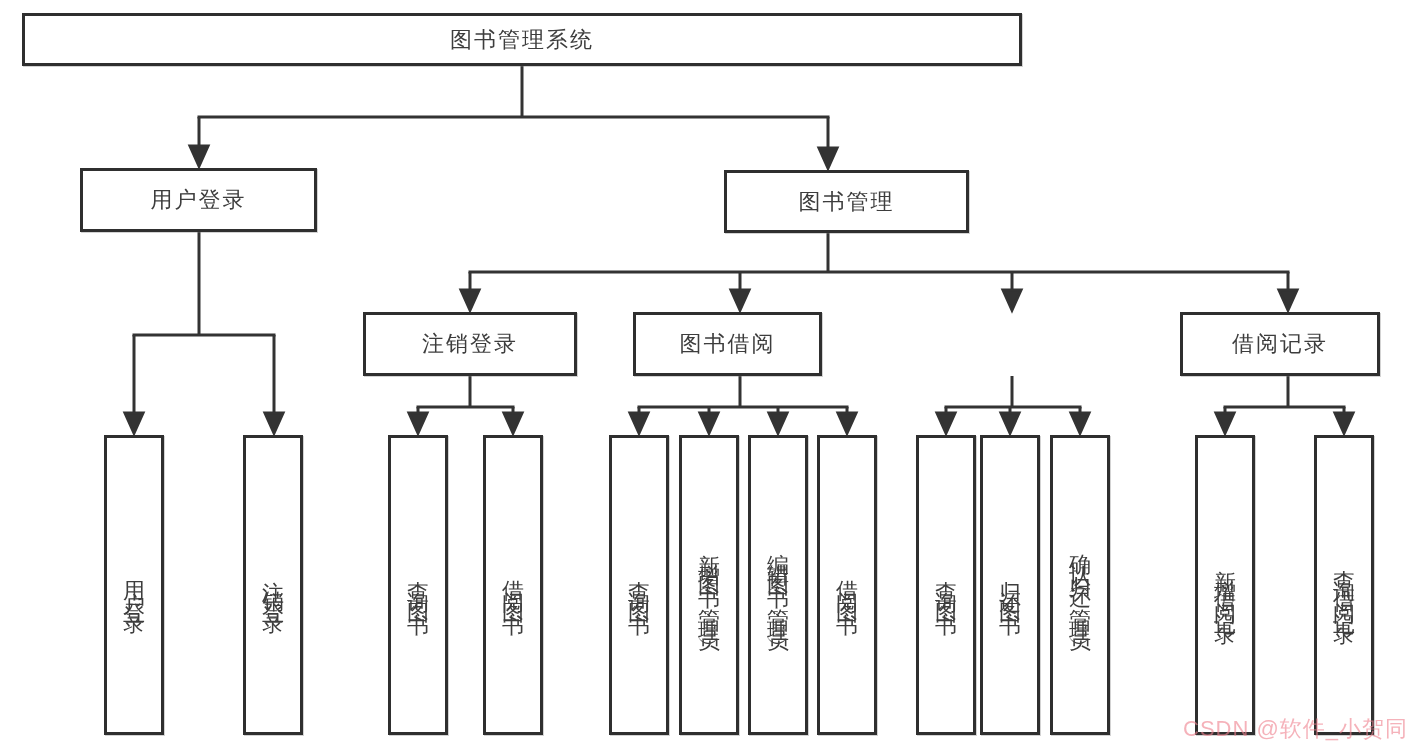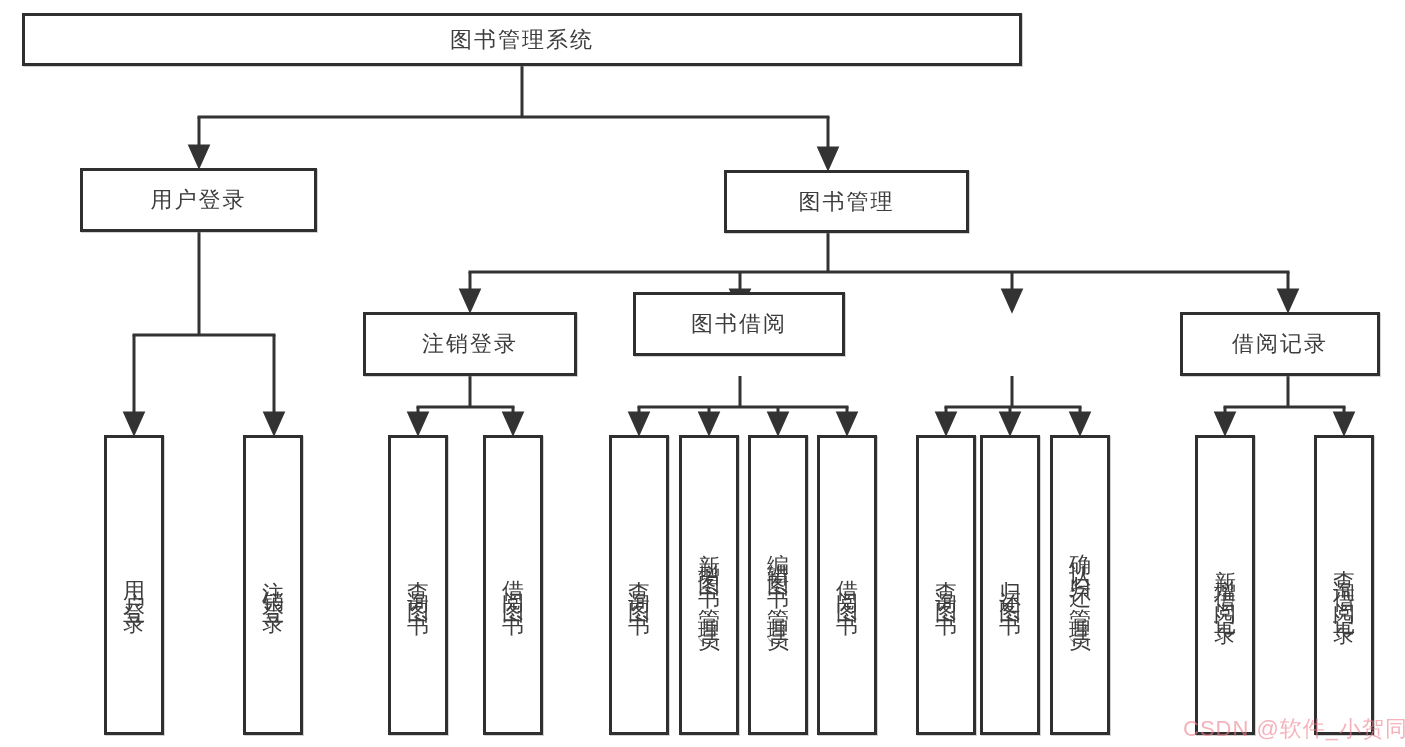--- a/index.html
+++ b/index.html
@@ -145,7 +145,7 @@
   <div class="node h" style="left:363px; top:312px; width:214px; height:64px;">
     <span>注销登录</span>
   </div>
-  <div class="node h" style="left:633px; top:292px; width:212px; height:64px;">
+  <div class="node h" style="left:633px; top:312px; width:189px; height:64px;">
     <span>图书借阅</span>
   </div>
   <div class="node h" style="left:1180px; top:312px; width:200px; height:64px;">

